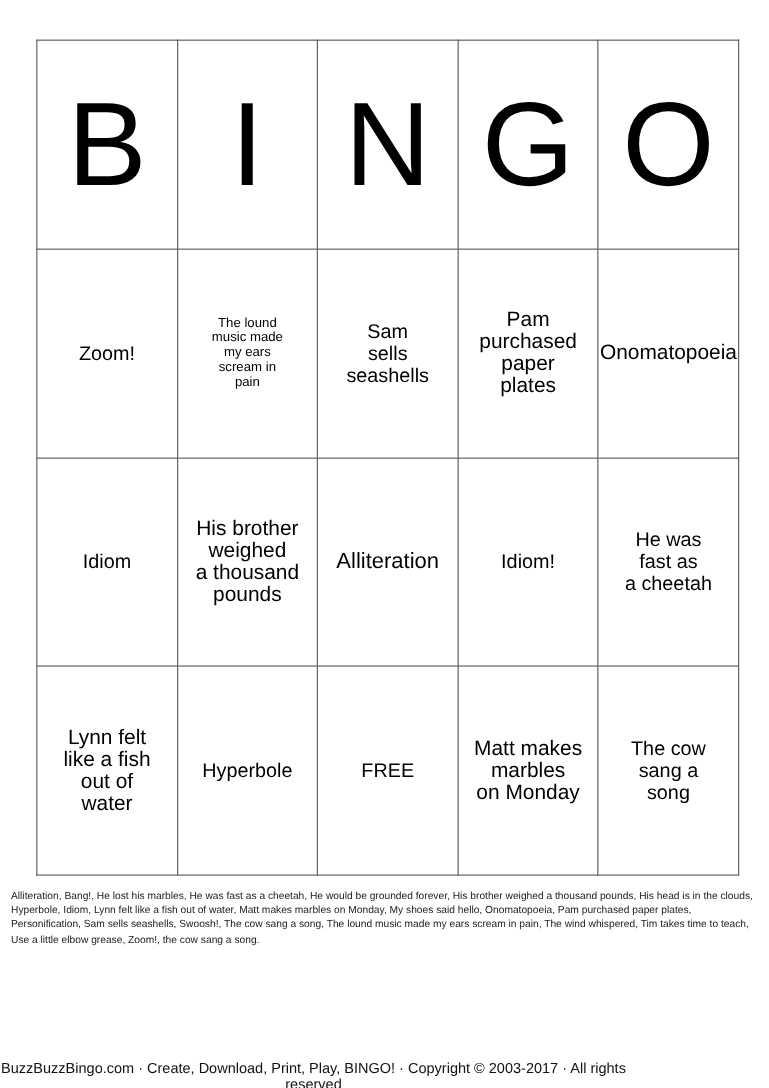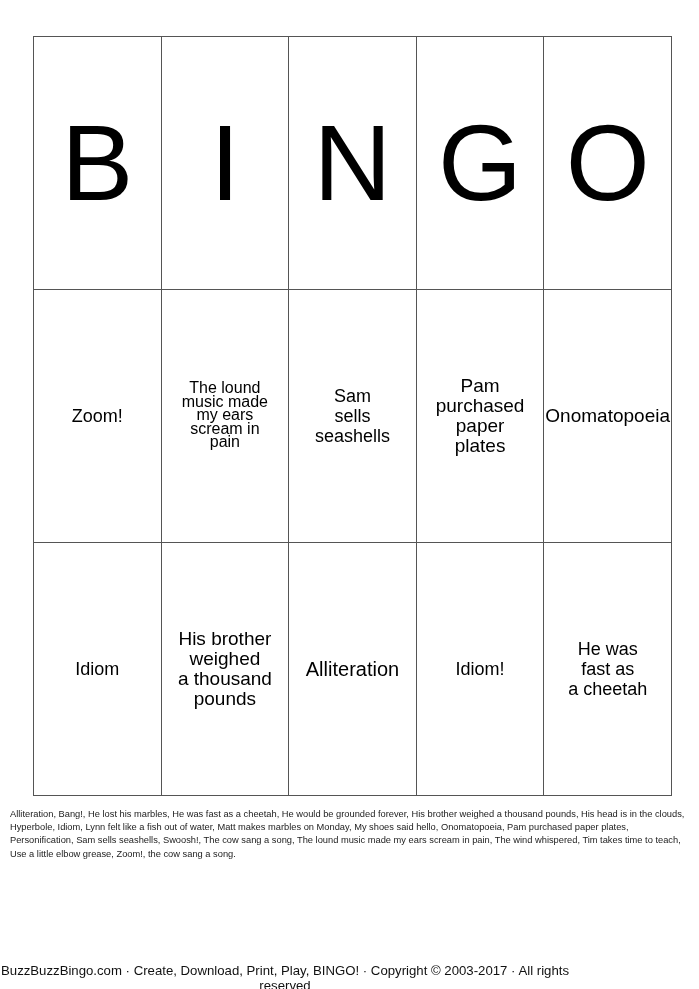--- a/index.html
+++ b/index.html
@@ -14,7 +14,7 @@
   .s18 { font-size: 18px; line-height: 20px; }
   .s17 { font-size: 20px; line-height: 20px; }
   .s15 { font-size: 19px; line-height: 20px; }
-  .s12 { font-size: 16px; line-height: 13.5px; }
+  .s12 { font-size: 12px; line-height: 13.5px; }
   .note { position: absolute; left: 10px; top: 808px; width: 682px;
           font-size: 9.3px; line-height: 13.2px; color: #222; }
   .footer { position: absolute; left: 0; top: 963px; width: 570px; text-align: center;

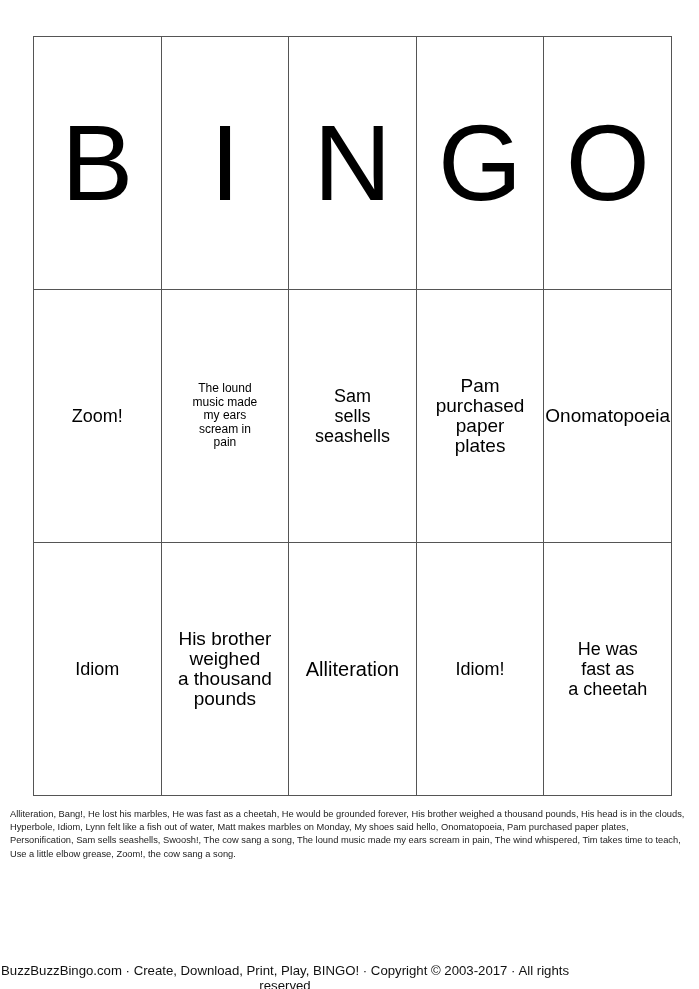--- a/index.html
+++ b/index.html
@@ -60,6 +60,20 @@
 fast as
 a cheetah</span></td>
       </tr>
+  <tr>
+        <td><span class="cell-text s15">Lynn felt
+like a fish
+out of
+water</span></td>
+        <td><span class="cell-text s18">Hyperbole</span></td>
+        <td><span class="cell-text s18">FREE</span></td>
+        <td><span class="cell-text s15">Matt makes
+marbles
+on Monday</span></td>
+        <td><span class="cell-text s18">The cow
+sang a
+song</span></td>
+      </tr>
 </tbody>
   </table>
 

